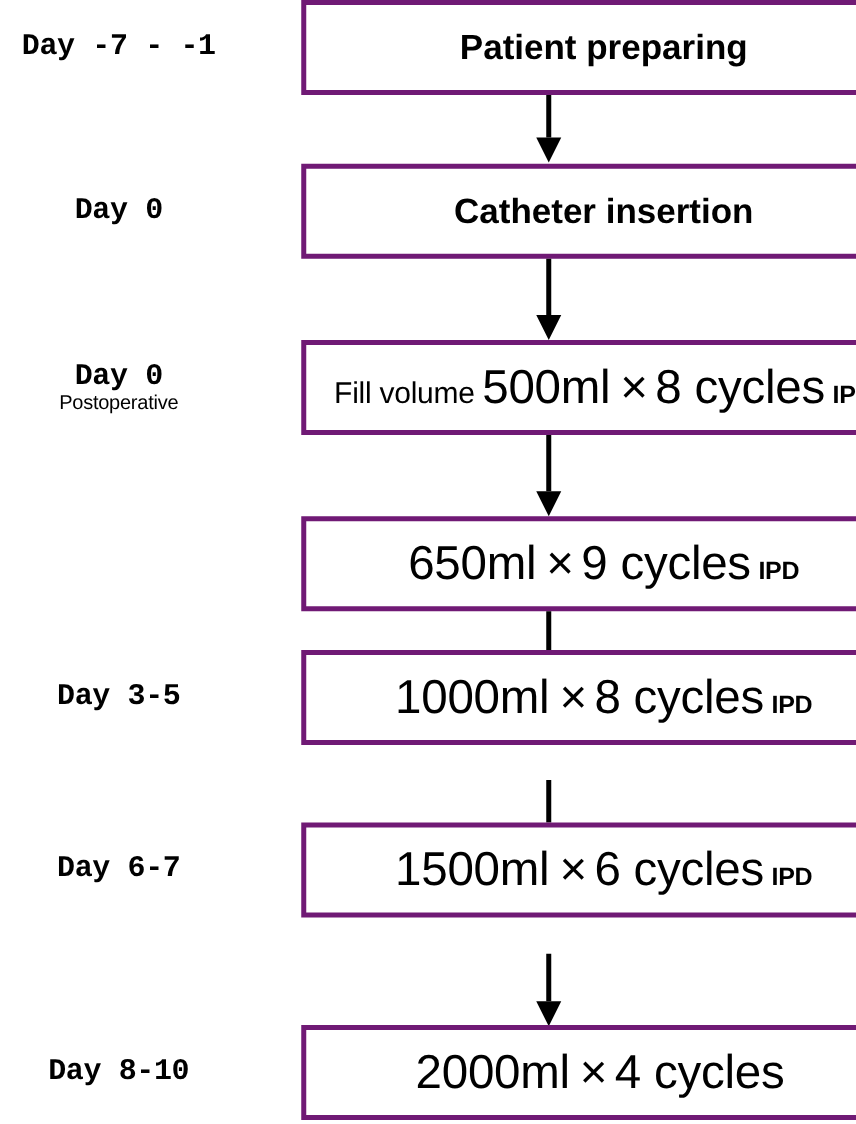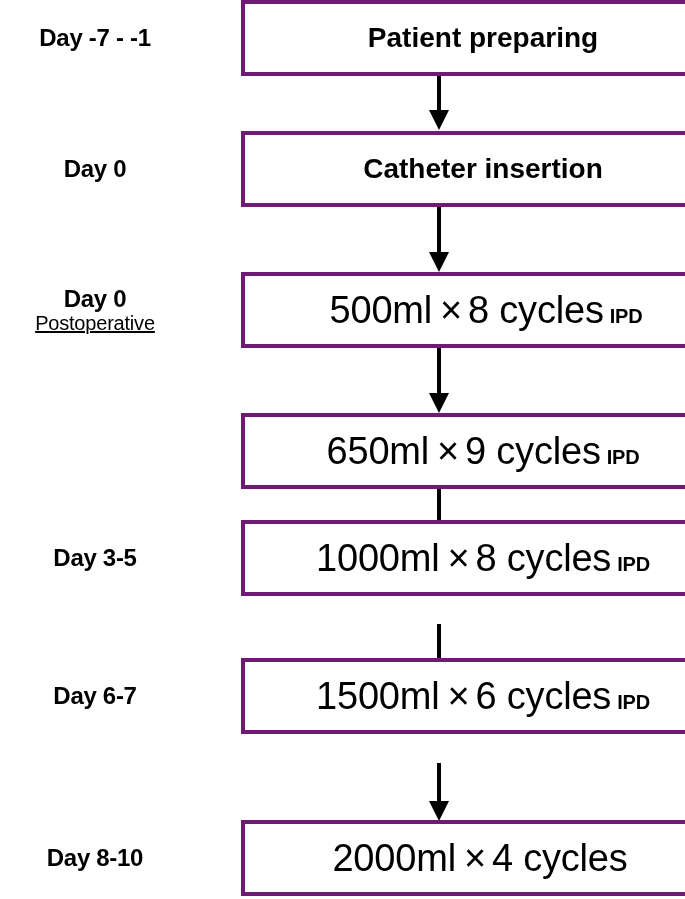--- a/index.html
+++ b/index.html
@@ -44,6 +44,7 @@
     font-weight: bold;
     letter-spacing: -0.3px;
     white-space: nowrap;
+    font-family: Liberation Mono, monospace;
   }
   .day-label .secondary {
     font-size: 20px;

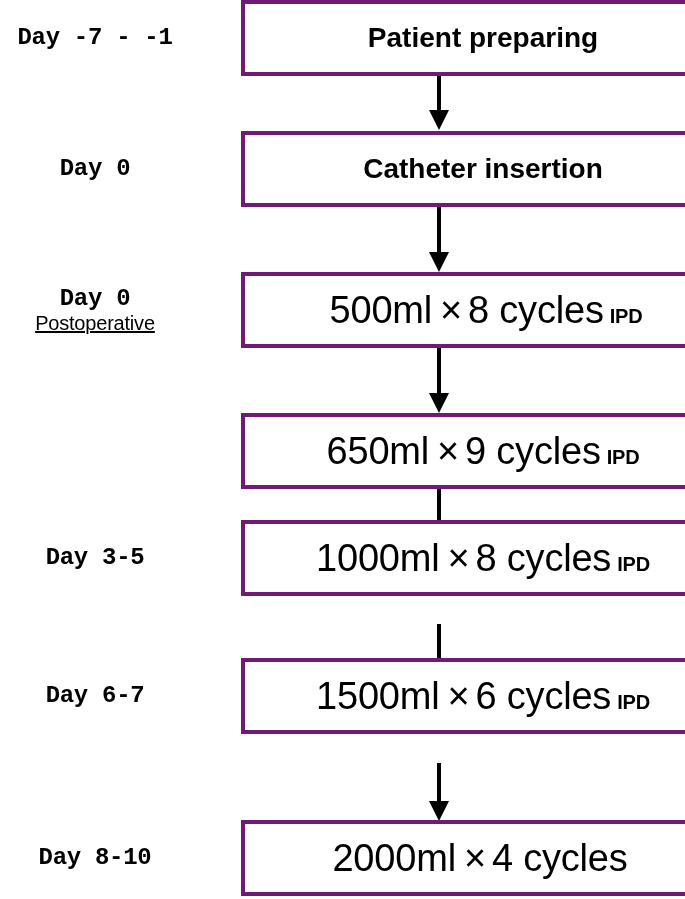--- a/index.html
+++ b/index.html
@@ -47,12 +47,11 @@
     font-family: Liberation Mono, monospace;
   }
   .day-label .secondary {
-    font-size: 20px;
+    font-size: 16px;
     font-weight: normal;
     letter-spacing: -0.2px;
     white-space: nowrap;
     margin-top: 1px;
-    text-decoration: underline;
   }
   .box {
     position: absolute;

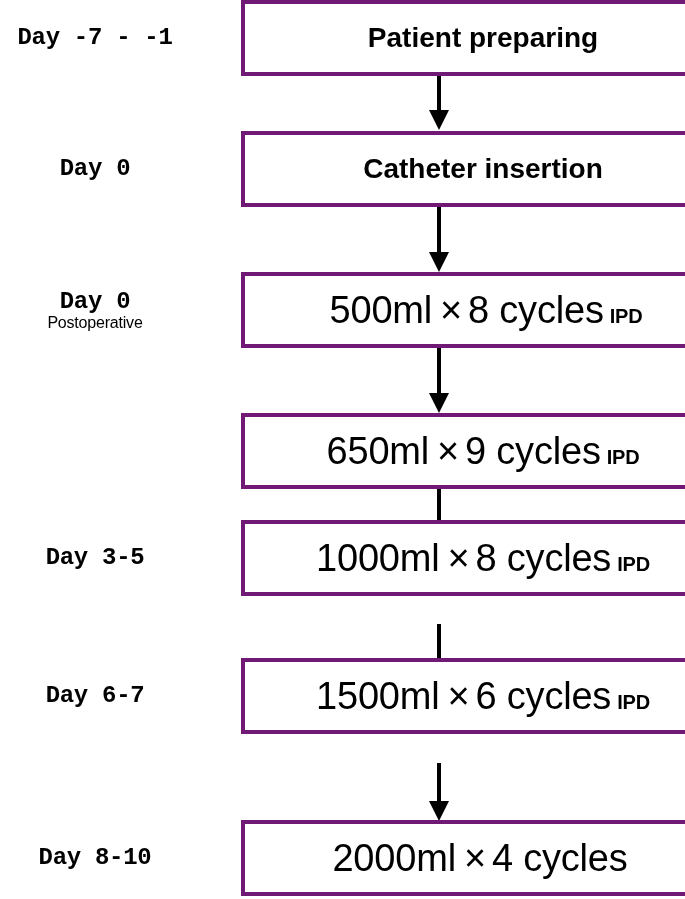--- a/index.html
+++ b/index.html
@@ -164,6 +164,7 @@
     </div>
     <div class="box">
       <div class="box-text">
+        <span class="lead">Fill volume</span>
           <span class="sp-sm"></span>
         <span class="main">500ml</span>
           <span class="sp"></span>

